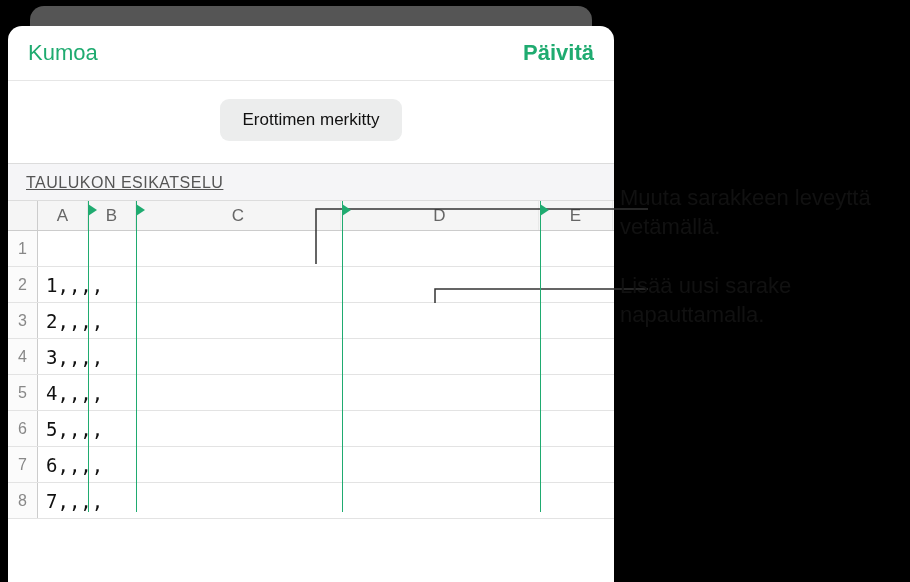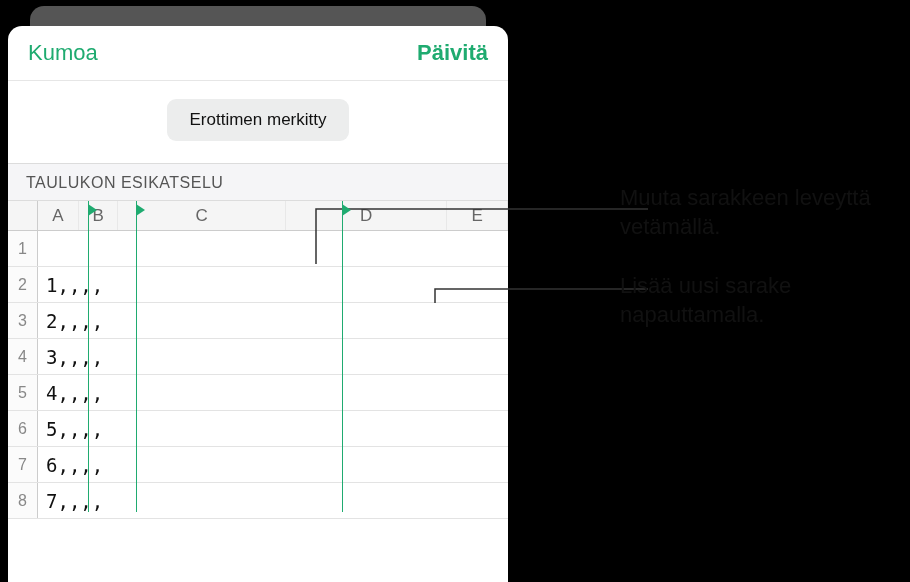--- a/index.html
+++ b/index.html
@@ -14,7 +14,7 @@
       position: absolute;
       left: 8px;
       top: 0;
-      width: 500px;
+      width: 606px;
       height: 582px;
     }
     .behind-card {

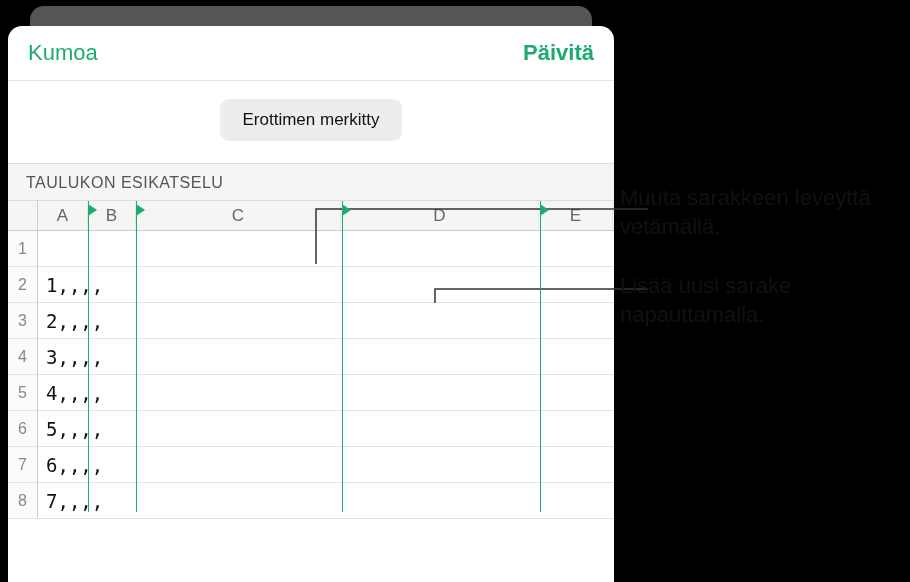--- a/index.html
+++ b/index.html
@@ -87,6 +87,7 @@
       color: #555;
       border-top: 1px solid #dcdcdc;
       border-bottom: 1px solid #dcdcdc;
+      text-decoration: underline;
     }
     .preview-area {
       position: relative;

